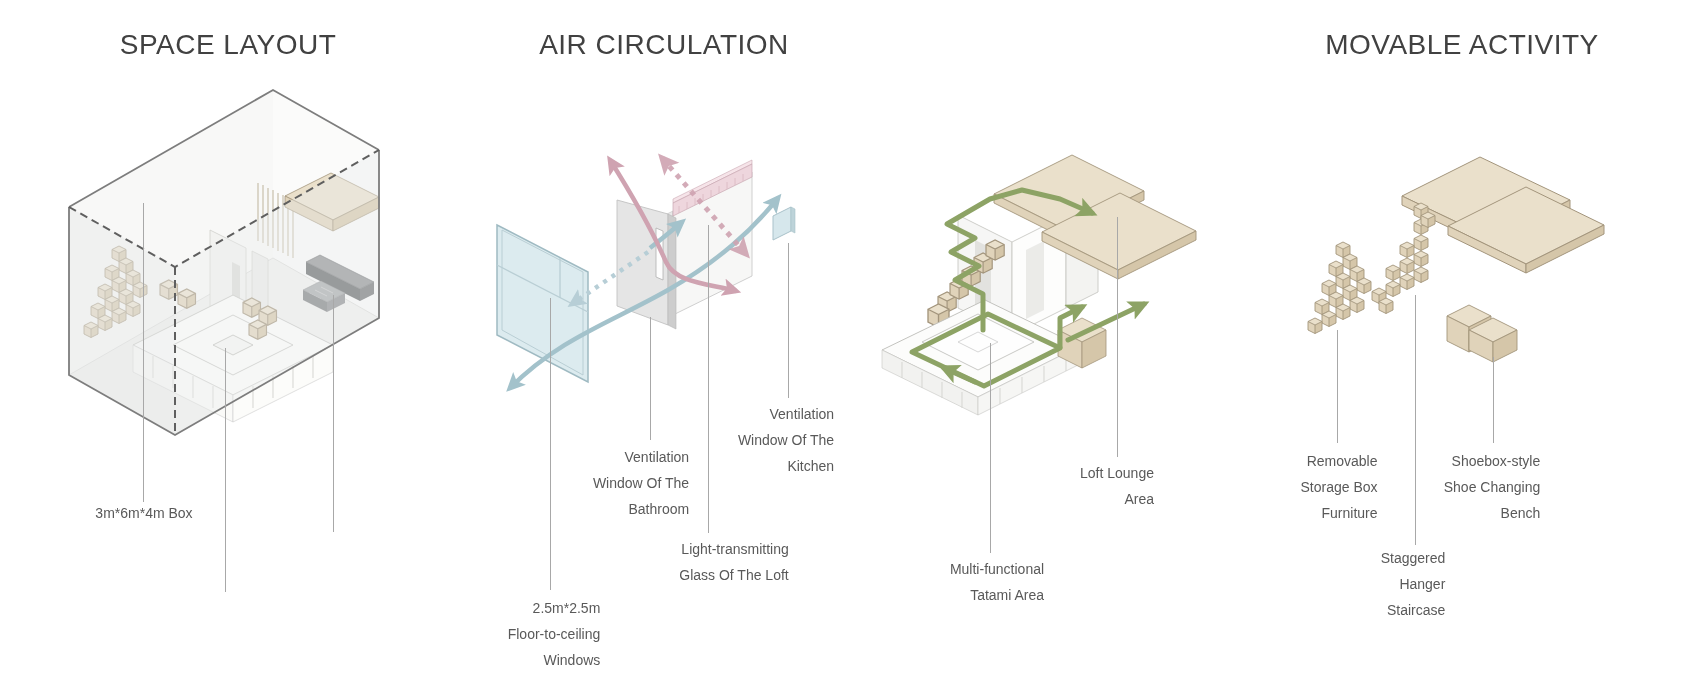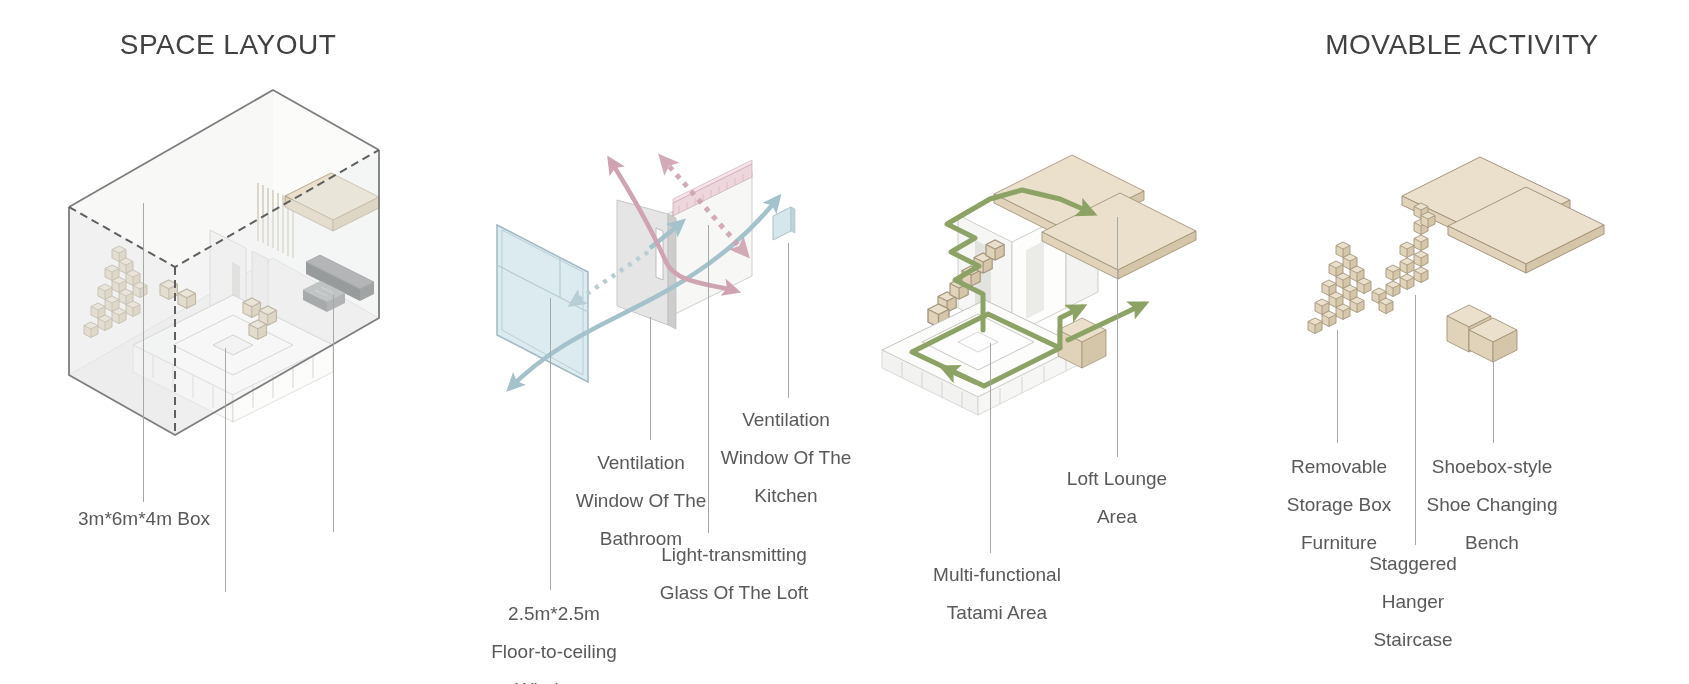--- a/index.html
+++ b/index.html
@@ -144,6 +144,7 @@
 
   <div class="diagram-label" style="left:144px;top:500px">3m*6m*4m Box</div>
 
+  <div class="panel-title" style="left:664px">AIR CIRCULATION</div>
 
   <svg style="left:440px;top:80px" width="410" height="330" viewBox="440 80 410 330">
 

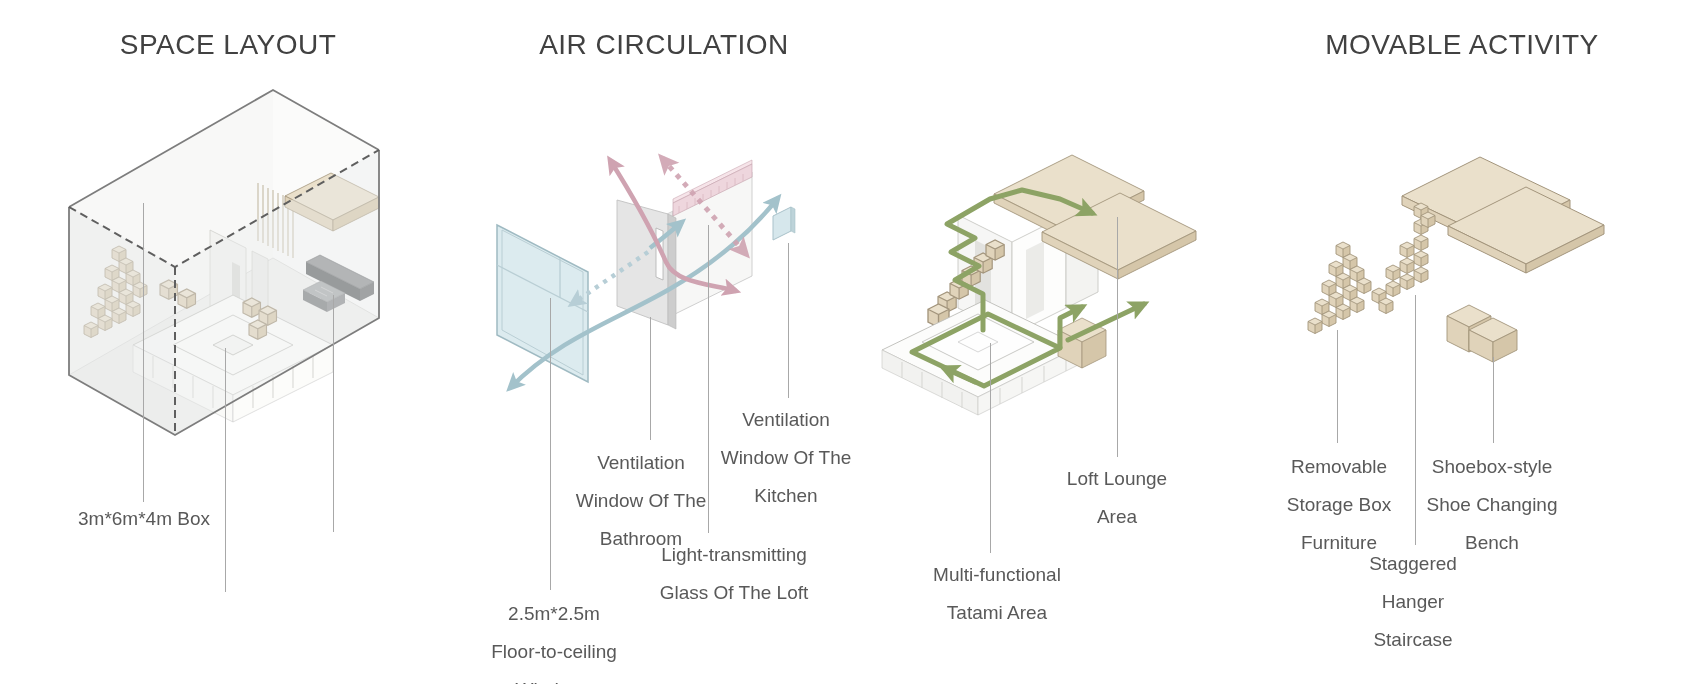--- a/index.html
+++ b/index.html
@@ -7,8 +7,8 @@
          font-family:"Liberation Sans","DejaVu Sans",sans-serif;}
   .panel-title{position:absolute;transform:translateX(-50%);top:29px;font-size:28px;
          font-weight:300;color:var(--title-color,#414141);letter-spacing:0.5px;white-space:nowrap;}
-  .diagram-label{position:absolute;transform:translateX(-50%);text-align:center;
-         white-space:pre-line;font-size:19px;line-height:38px;font-weight:300;
+  .diagram-label{position:absolute;transform:translateX(-50%);text-align:right;
+         white-space:pre-line;font-size:14px;line-height:26px;font-weight:300;
          color:var(--label-color,#595959);}
   .leader{position:absolute;width:1px;background:var(--leader-color,#a8a8a8);}
   svg{position:absolute;overflow:visible;}

